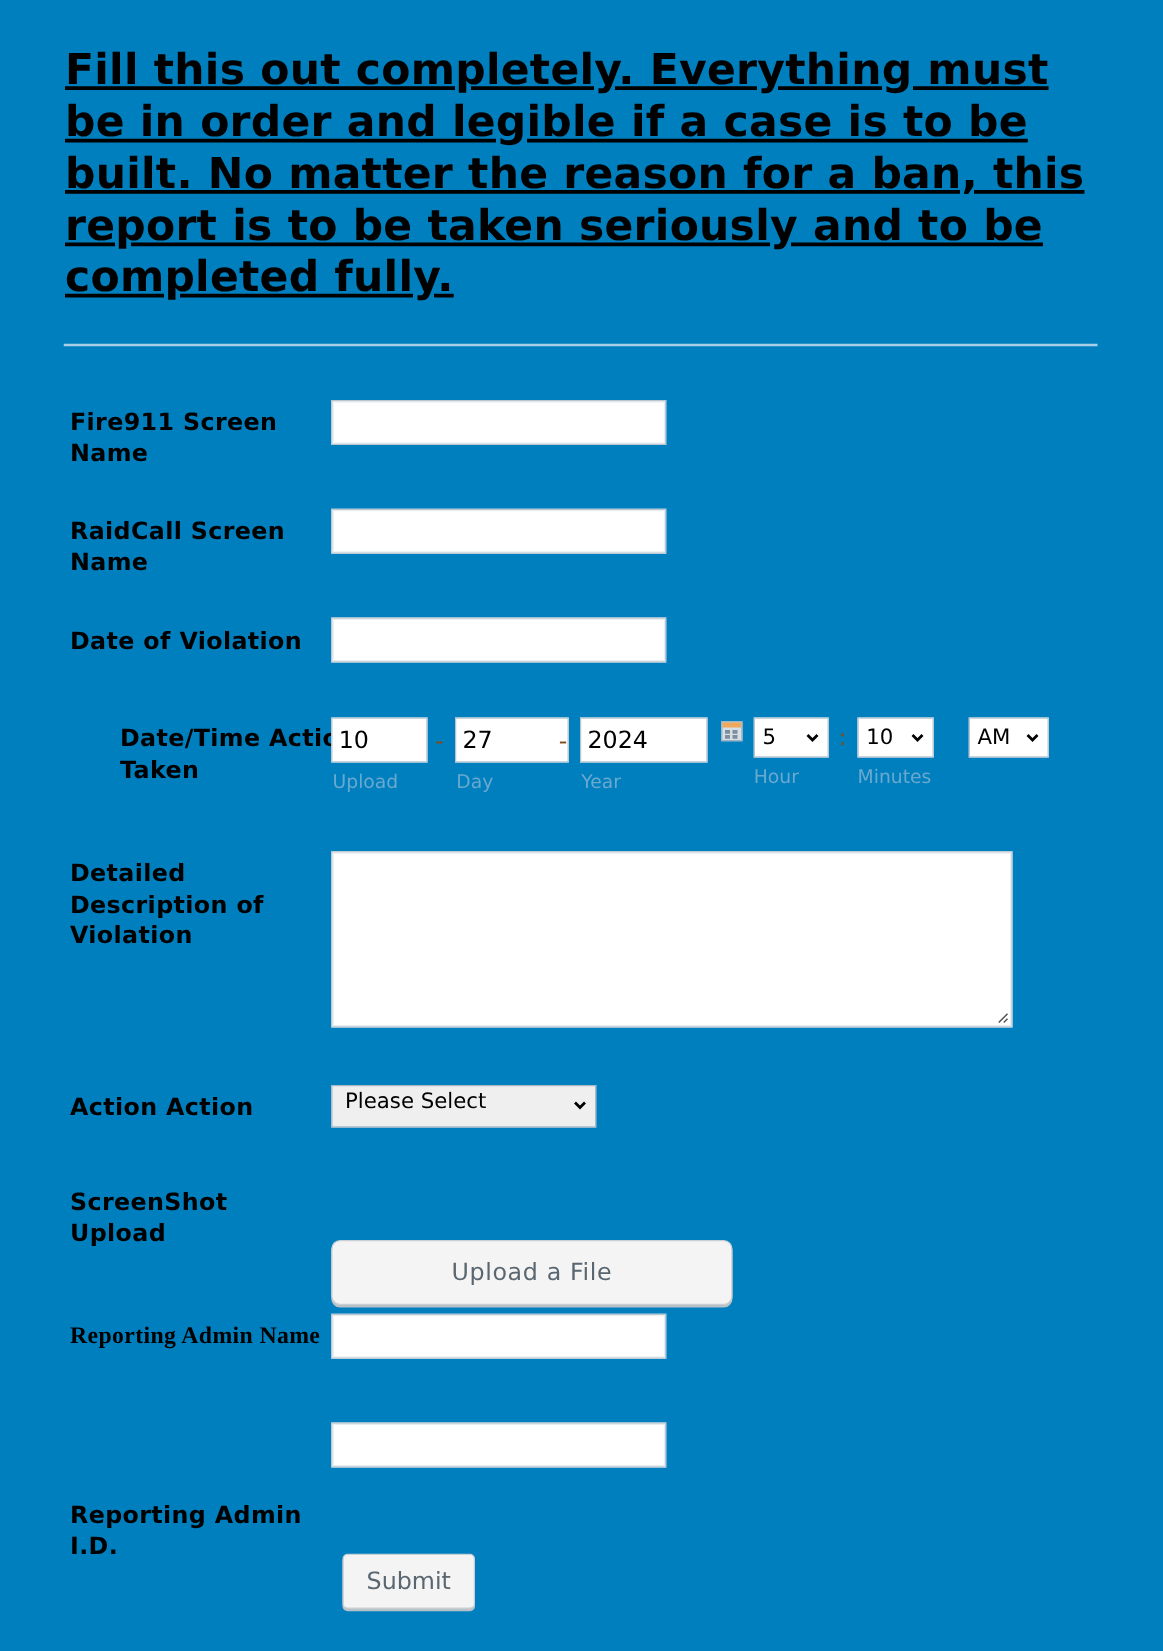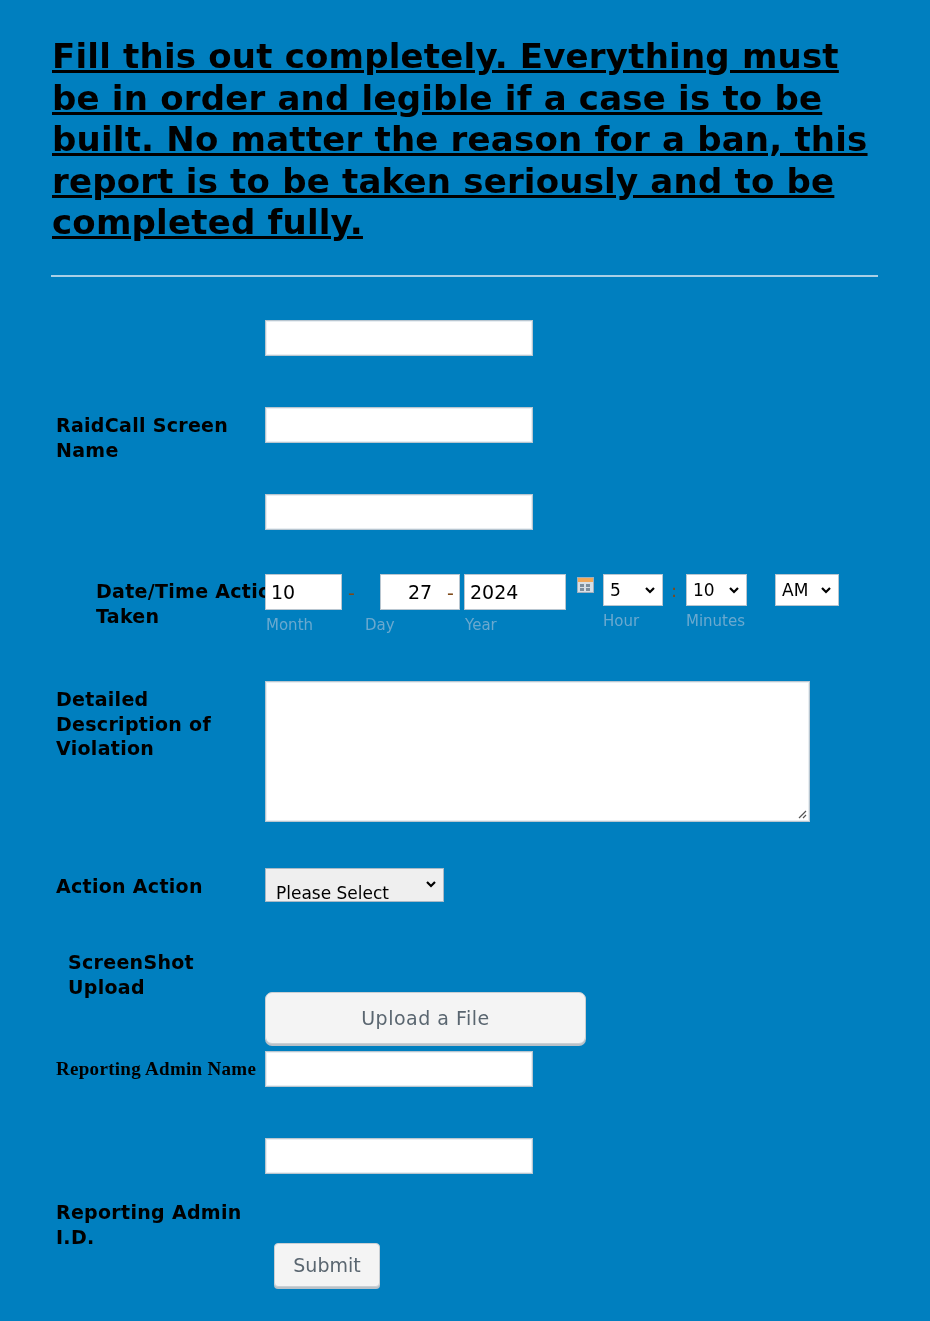--- a/index.html
+++ b/index.html
@@ -111,6 +111,7 @@
   <div class="header-text">Fill this out completely. Everything must be in order and legible if a case is to be built. No matter the reason for a ban, this report is to be taken seriously and to be completed fully.</div>
   <div class="divider"></div>
 
+  <div class="label" style="top:326px;">Fire911 Screen Name</div>
   <input class="text-input" style="top: 320px;" type="text" value="">
 
   <div class="label" style="top:413px;">RaidCall Screen Name</div>

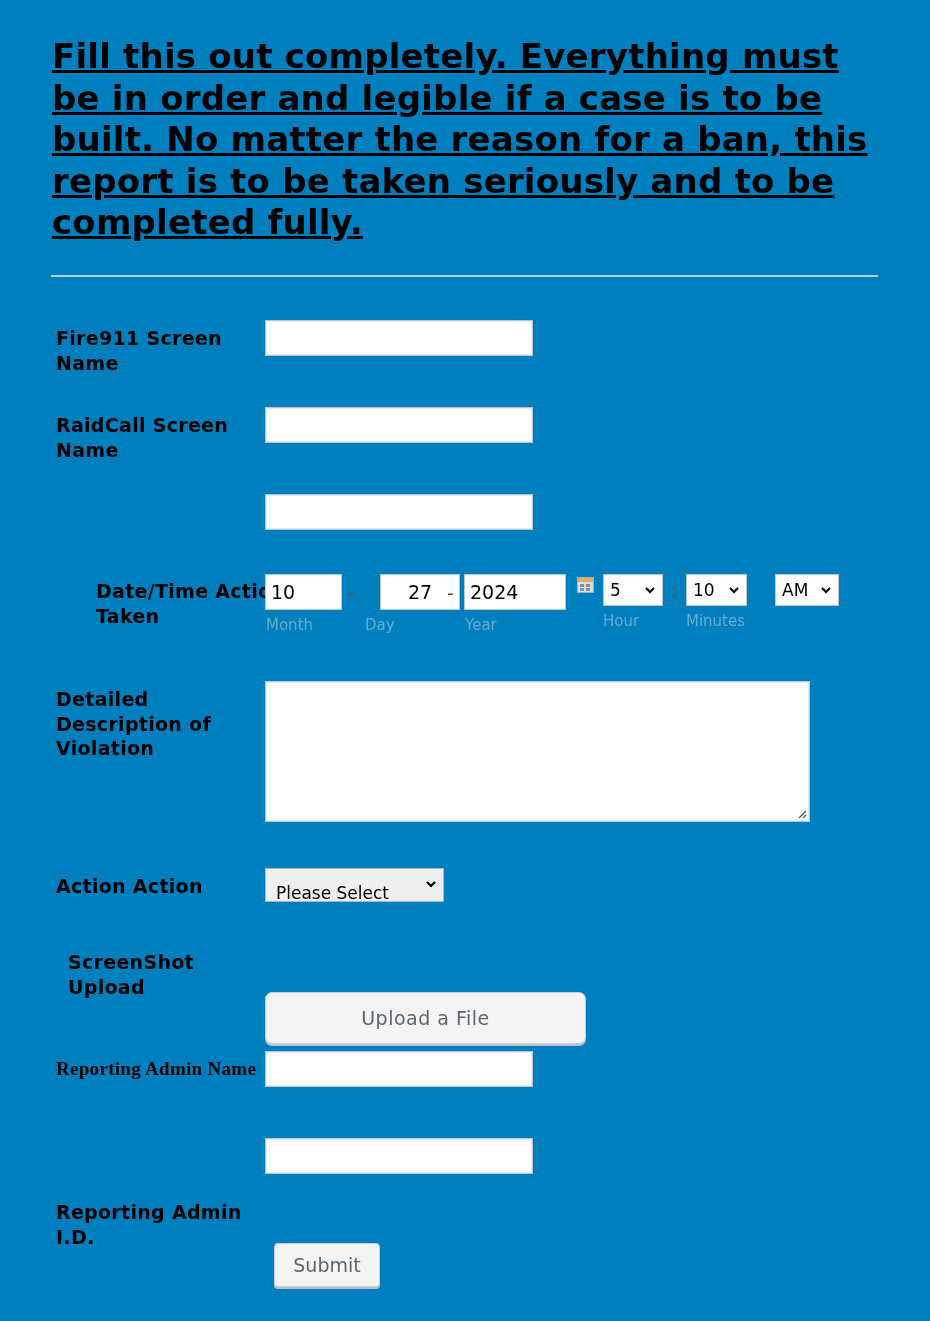--- a/index.html
+++ b/index.html
@@ -117,6 +117,7 @@
   <div class="label" style="top:413px;">RaidCall Screen Name</div>
   <input class="text-input" style="top: 407px;" type="text" value="">
 
+  <div class="label" style="top:501px; width:210px;">Date of Violation</div>
   <input class="text-input" style="top: 494px;" type="text" value="">
 
   <div class="label" style="top:579px; width:205px;margin-left:40px;">Date/Time Action Taken</div>

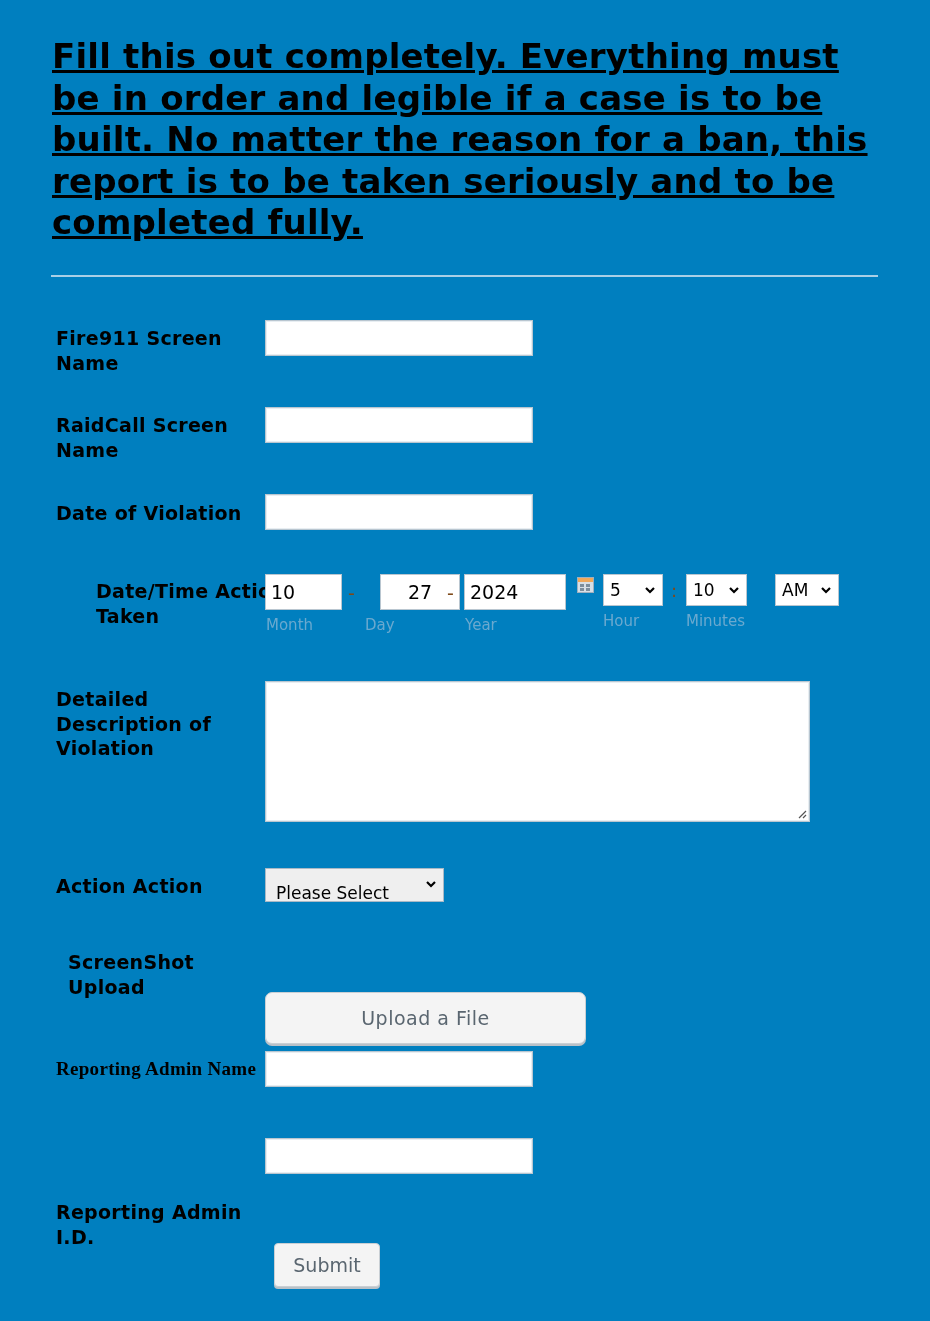--- a/index.html
+++ b/index.html
@@ -126,7 +126,7 @@
   <div class="sublabel" style="left:266px; top:616px;">Month</div>
   <div class="date-sep" style="left:348px;">-</div>
 
-  <div class="date-input" style="left:380px; width:80px;text-align:center;">27</div>
+  <div class="date-input" style="left:364px; width:91px;">27</div>
   <div class="sublabel" style="left:365px; top:616px;">Day</div>
   <div class="date-sep" style="left:447px;">-</div>
 

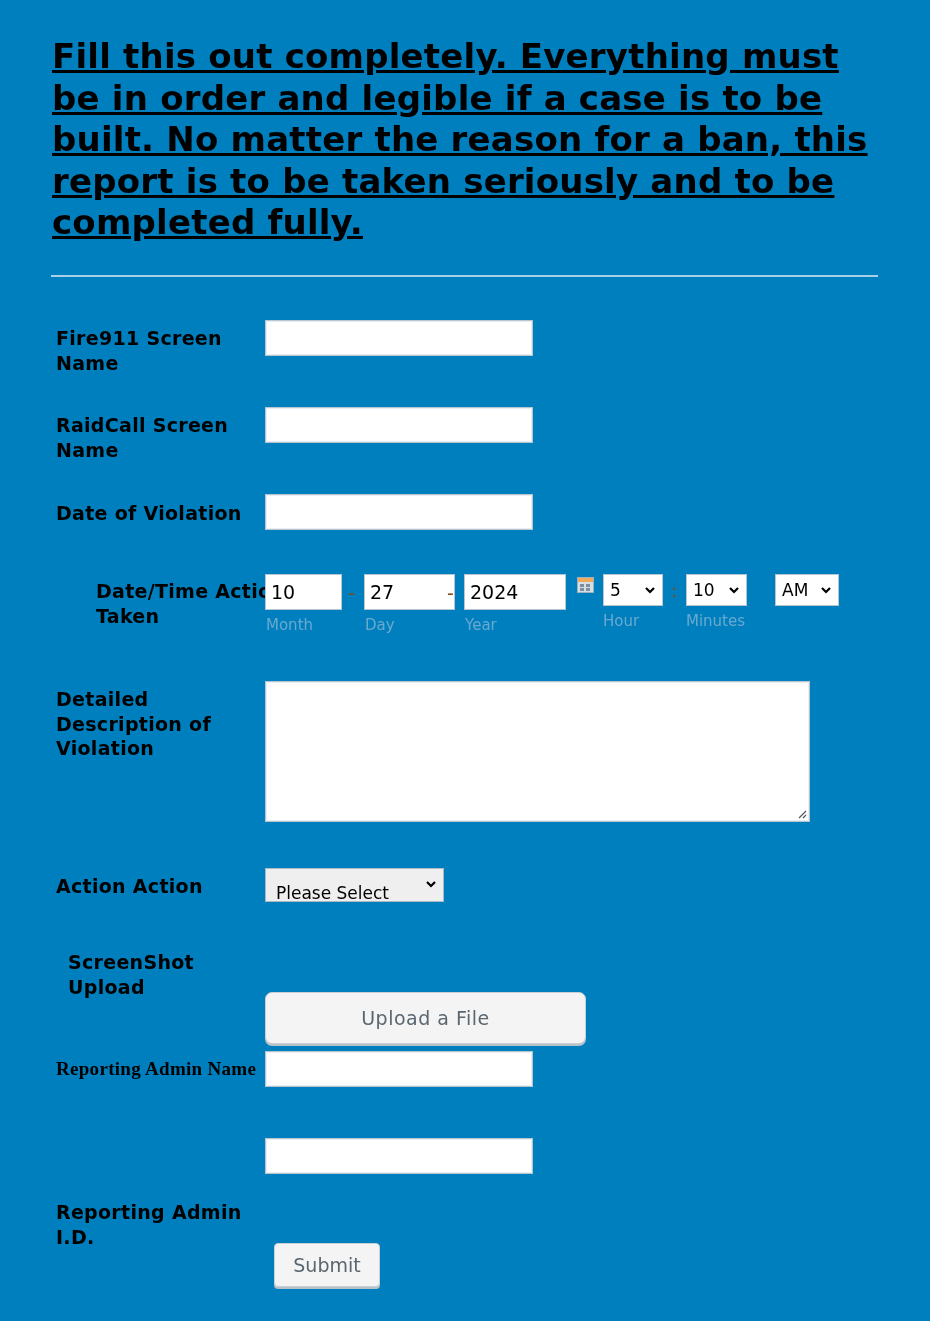--- a/index.html
+++ b/index.html
@@ -123,7 +123,7 @@
   <div class="label" style="top:579px; width:205px;margin-left:40px;">Date/Time Action Taken</div>
 
   <div class="date-input" style="left:265px; width:77px;">10</div>
-  <div class="sublabel" style="left:266px; top:616px;">Month</div>
+  <div class="sublabel" style="left:266px; top:616px;">Upload</div>
   <div class="date-sep" style="left:348px;">-</div>
 
   <div class="date-input" style="left:364px; width:91px;">27</div>

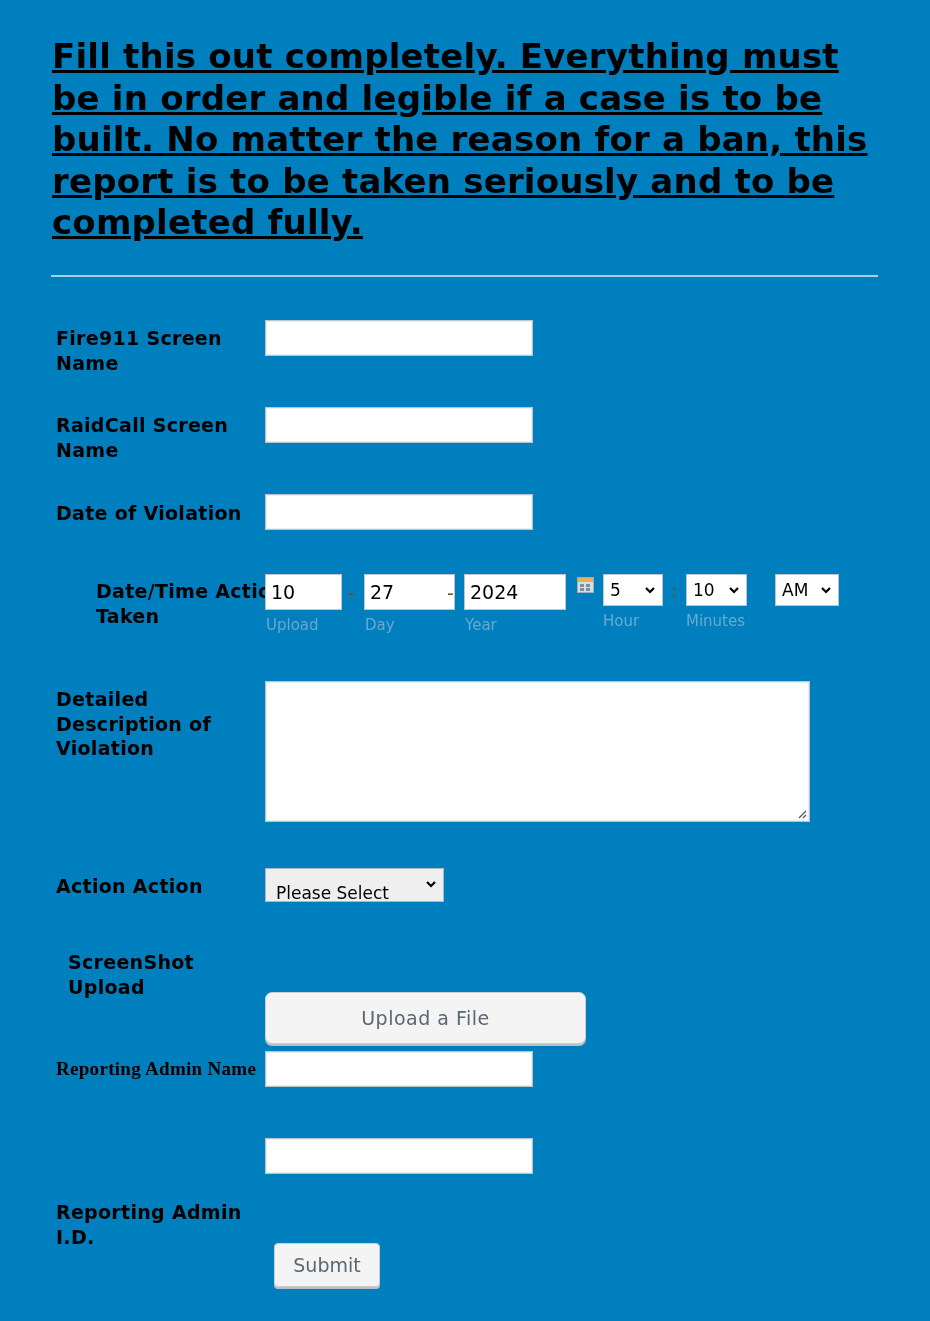--- a/index.html
+++ b/index.html
@@ -81,10 +81,10 @@
   .resize-grip { position: absolute; right: 2px; bottom: 2px; width: 10px; height: 10px; }
 
   .action-select {
-    position: absolute; left: 265px; top: 868px; width: 179px; height: 34px;
+    position: absolute; left: 265px; top: 868px; width: 212px; height: 34px;
     background: #efefef; border: 1px solid #a9b9c6;
     font-family: "DejaVu Sans", sans-serif; font-size: 17px; color: #000;
-    padding: 14px 10px; line-height: 20px;
+    padding: 2px 10px; line-height: 20px;
   }
 
   .upload-btn {

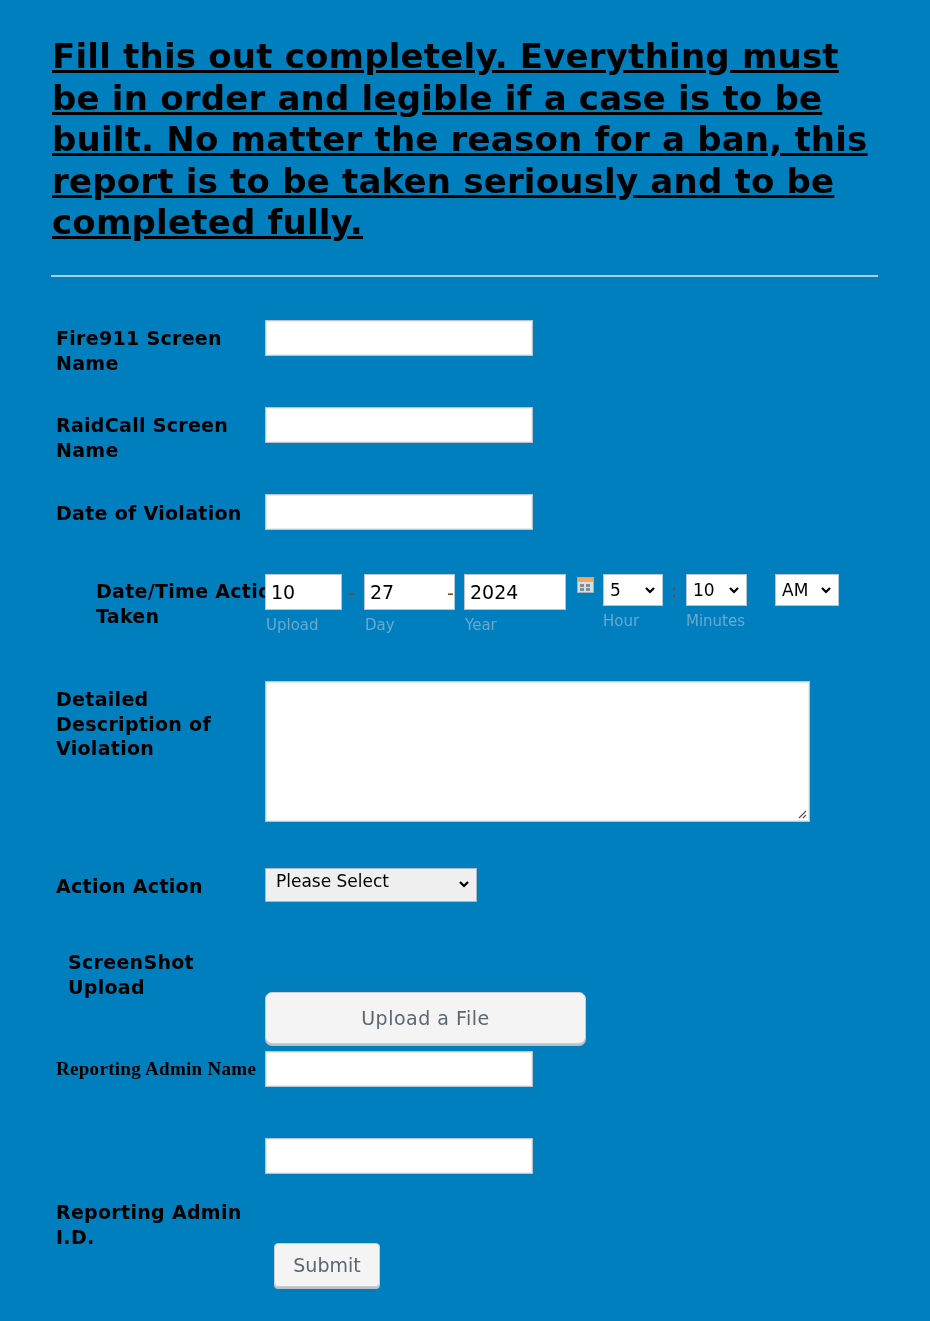--- a/index.html
+++ b/index.html
@@ -182,7 +182,7 @@
       </svg>
   </div>
 
-  <div class="label" style="top:950px; width:180px;margin-left:12px;">ScreenShot Upload</div>
+  <div class="label" style="top:950px; width:180px;">ScreenShot Upload</div>
   <div class="upload-btn">Upload a File</div>
 
   <div class="label" style="top:1057px; width:205px;font-family:Liberation Serif, serif;">Reporting Admin Name</div>

